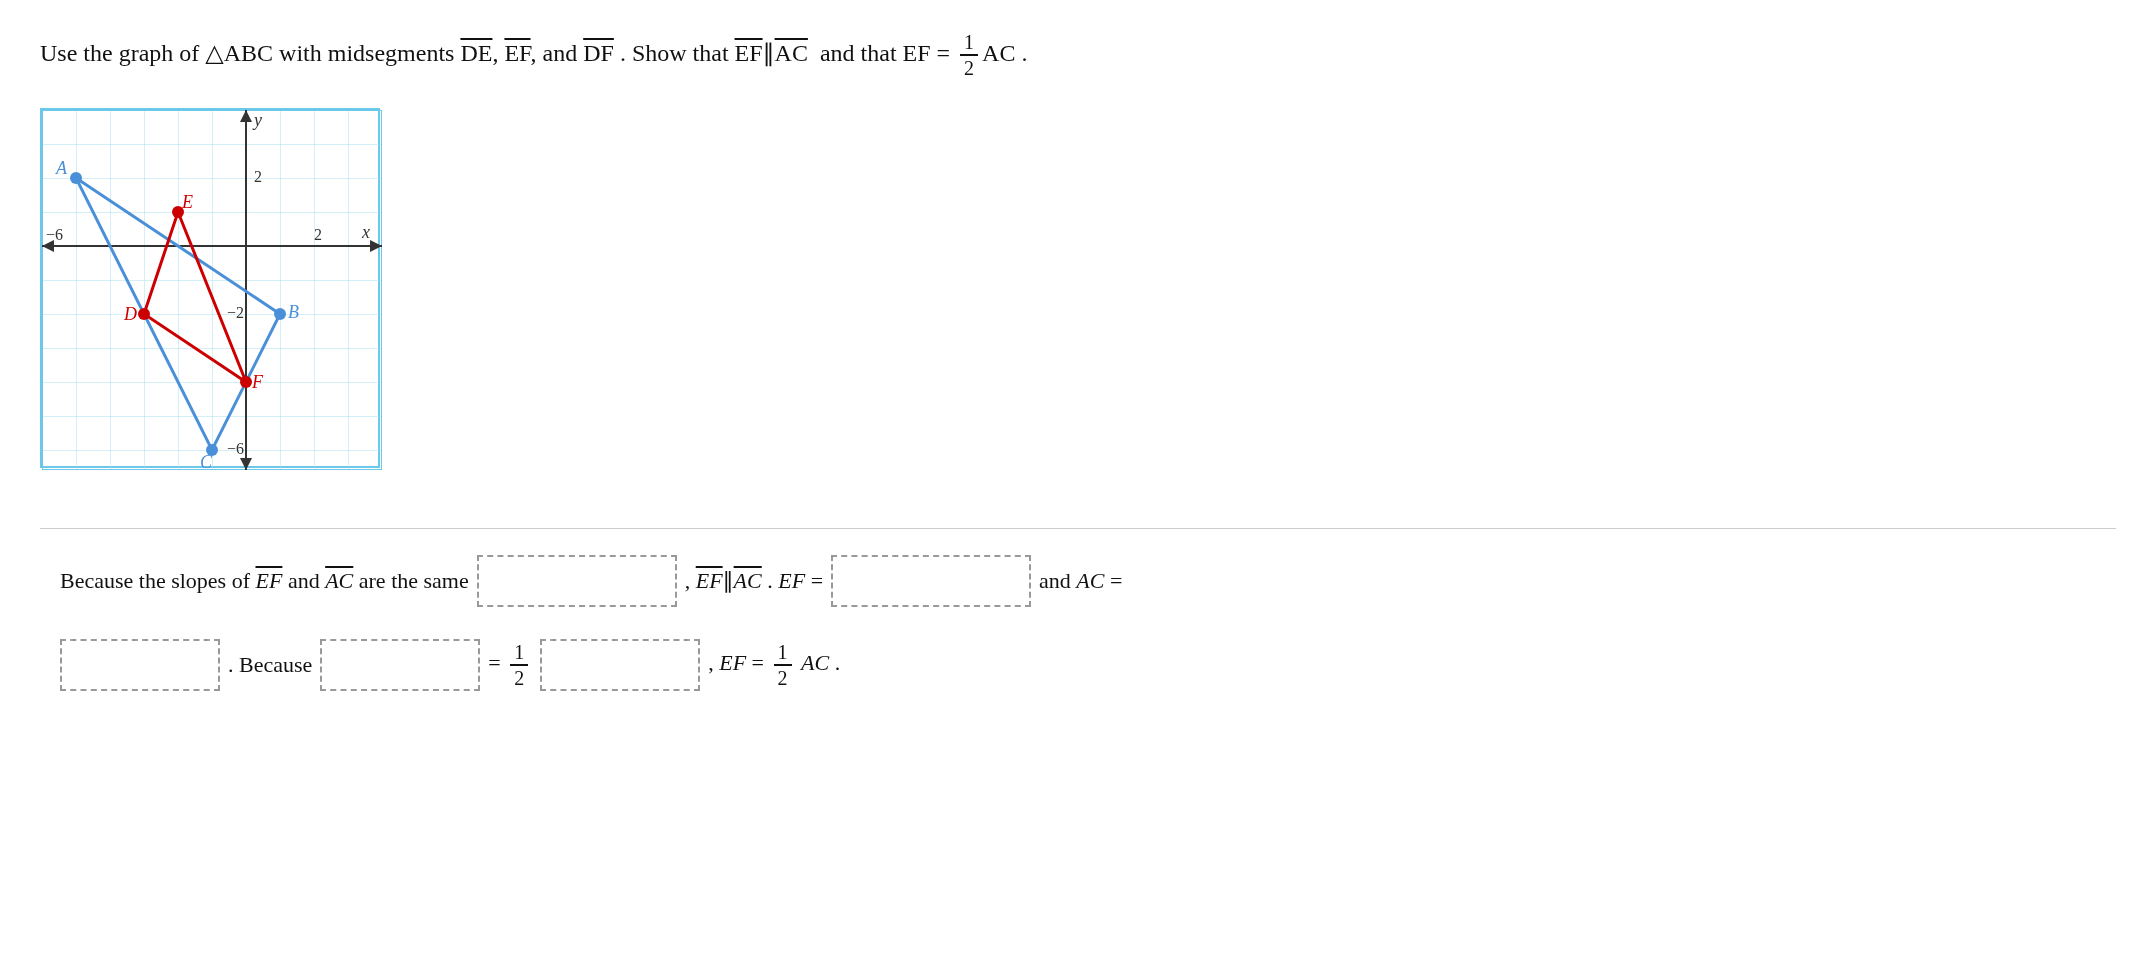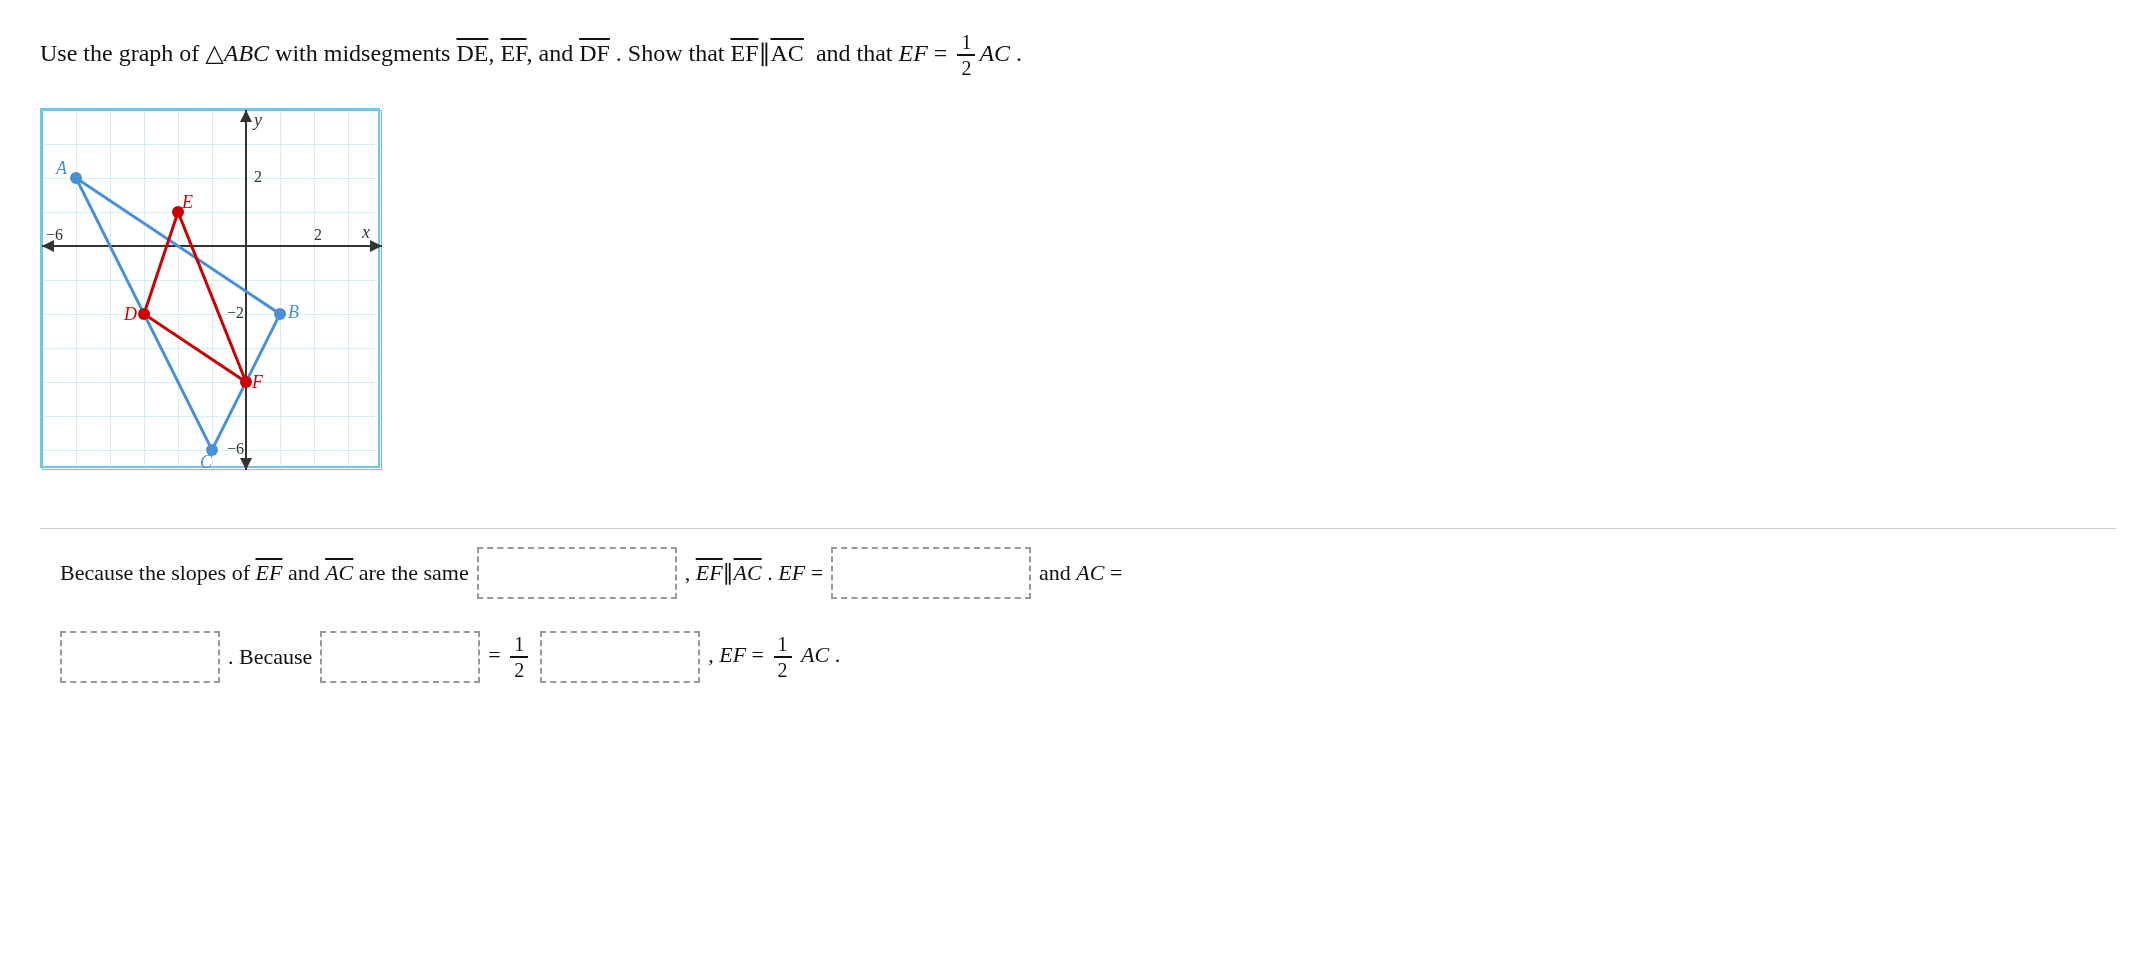--- a/index.html
+++ b/index.html
@@ -23,7 +23,7 @@
       text-decoration: overline;
     }
 
-    .italic { font-style: italic; }
+    .italic { }
 
     .content-row {
       display: flex;

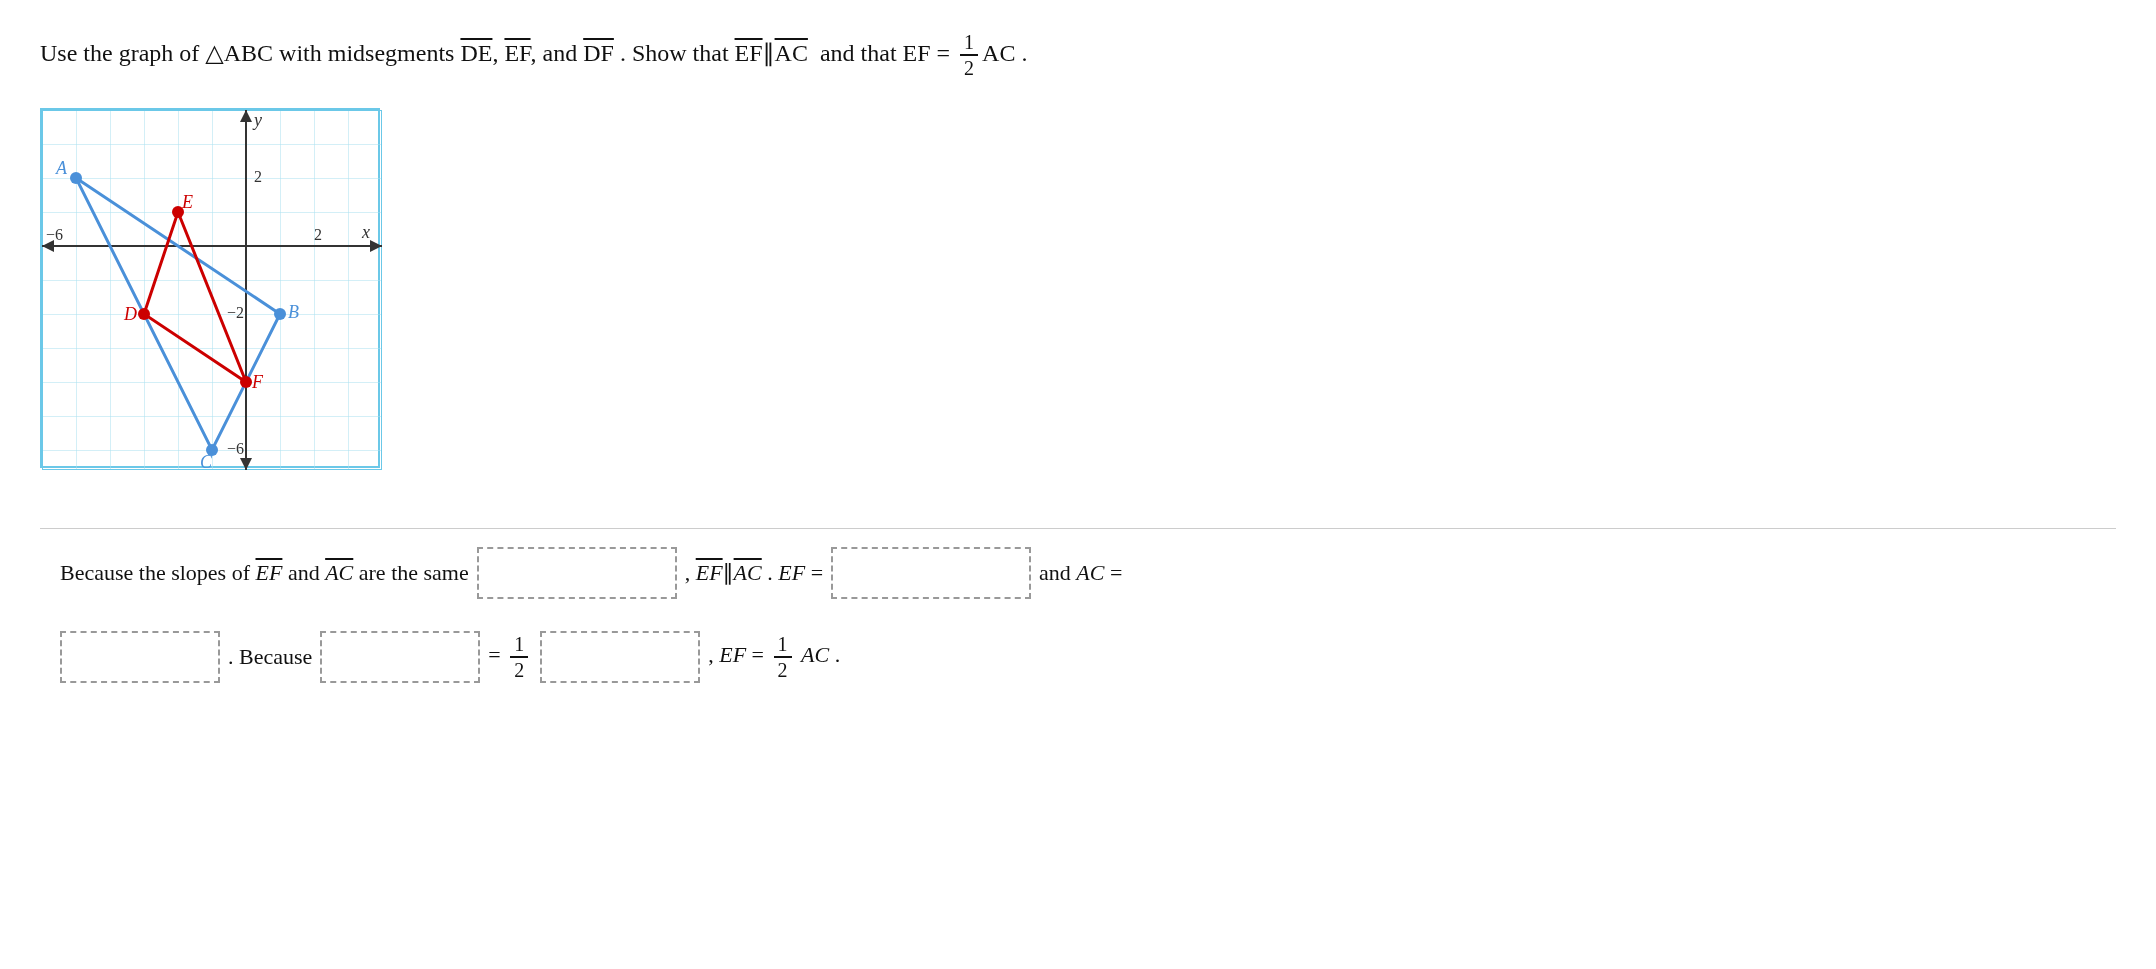--- a/index.html
+++ b/index.html
@@ -50,7 +50,7 @@
     
     .answer-section {
       margin-top: 60px;
-      padding: 18px 20px;
+      padding: 26px 20px;
       border-top: 1px solid #ccc;
       width: 100%;
     }

